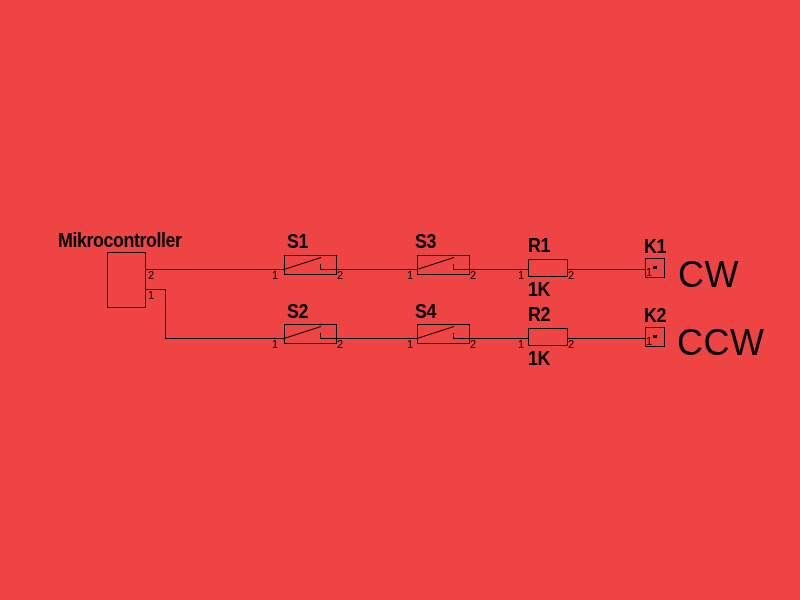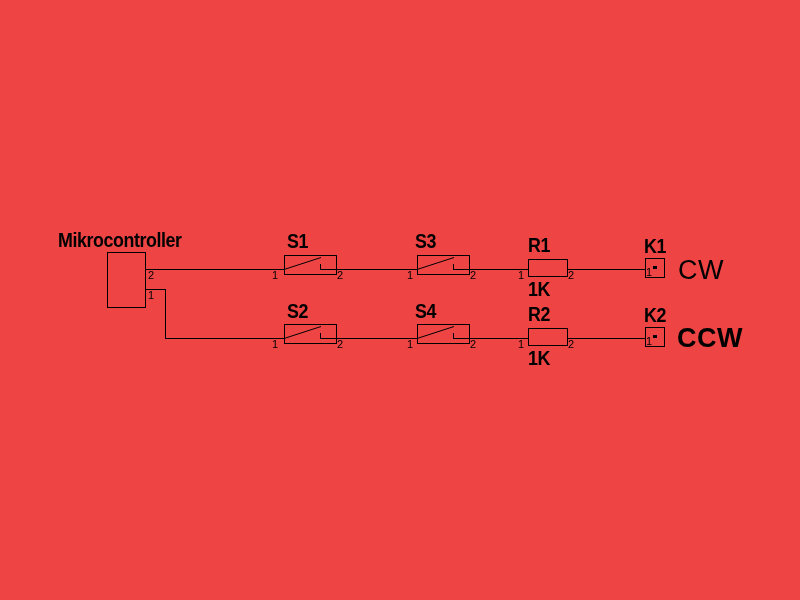--- a/index.html
+++ b/index.html
@@ -36,7 +36,7 @@
     font-weight: normal;
   }
   .annotation {
-    font-size: 27px;
+    font-size: 36px;
     font-weight: normal;
     letter-spacing: 0.5px;
   }

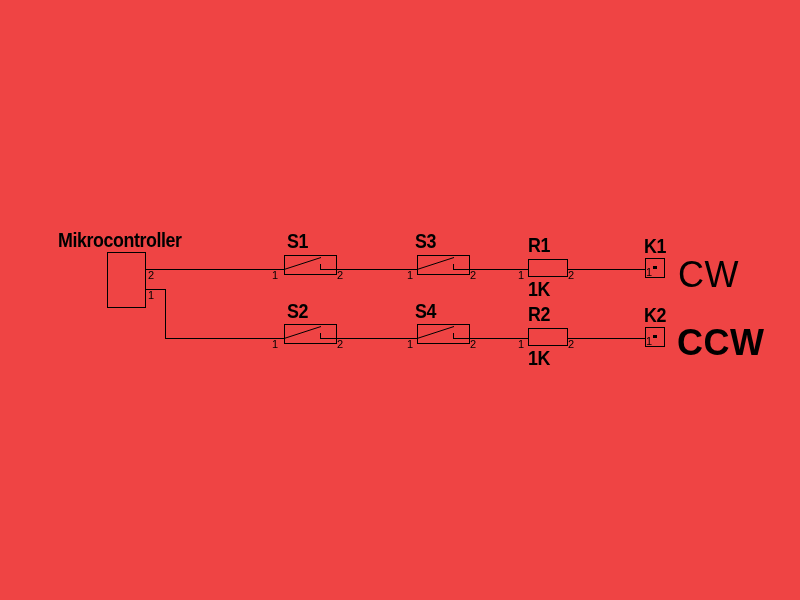--- a/index.html
+++ b/index.html
@@ -140,7 +140,7 @@
   <span class="txt pin-num" style="left:646px; top:336px;">1</span>
 
   <span class="txt annotation" style="left:678px; top:257px;">CW</span>
-  <span class="txt annotation" style="left:677px; top:325px;font-weight:bold;">CCW</span>
+  <span class="txt annotation" style="left:677px; top:325px;">CCW</span>
 
 </div>
 

